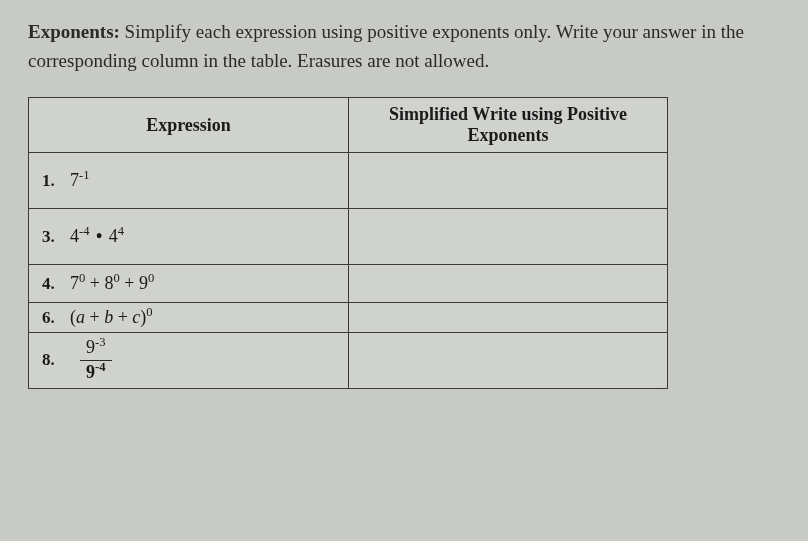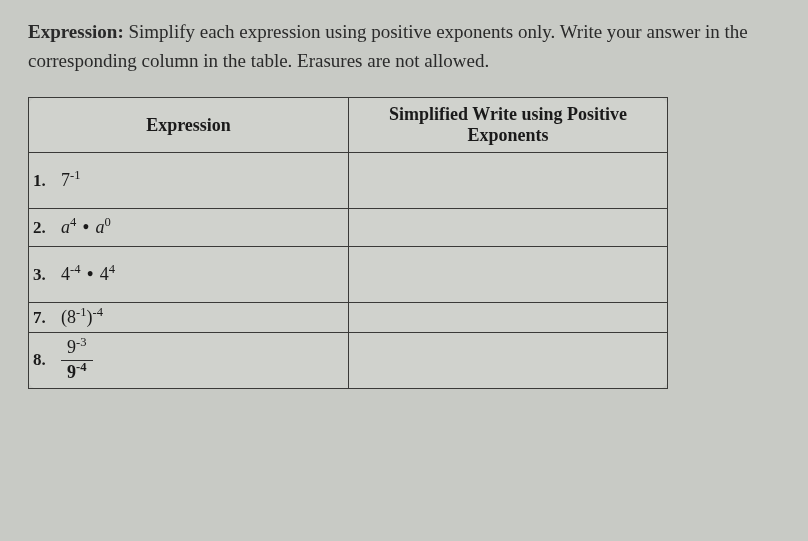--- a/index.html
+++ b/index.html
@@ -93,7 +93,7 @@
 <body>
 
 <div class="direction">
-  <span class="direction-label">Expression:</span><span> Simplify each expression using positive exponents only. Write your answer in the corresponding column in the table.  Erasures are not allowed.</span>
+  <span class="direction-label">Exponents:</span><span> Simplify each expression using positive exponents only. Write your answer in the corresponding column in the table.  Erasures are not allowed.</span>
 </div>
 
 <table>

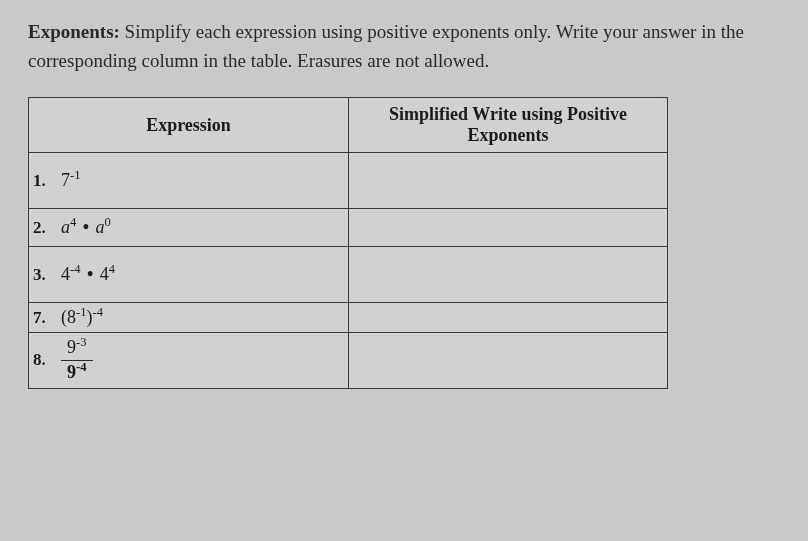--- a/index.html
+++ b/index.html
@@ -32,7 +32,7 @@
     }
     th, td {
       border: 1.5px solid #3a3a38;
-      padding: 4px 4px;
+      padding: 4px 13px;
       text-align: left;
       vertical-align: middle;
     }

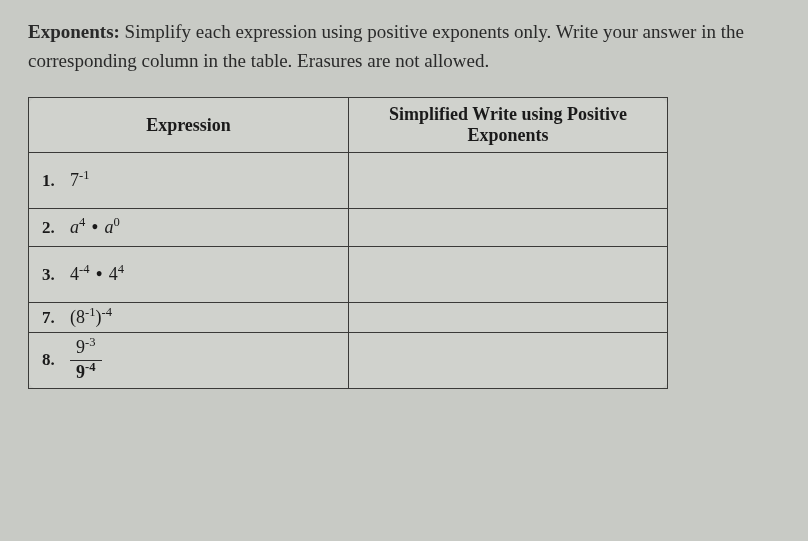--- a/index.html
+++ b/index.html
@@ -108,10 +108,6 @@
         <td><span class="num">1.</span><span class="expr">7<sup>-1</sup></span></td>
         <td></td>
       </tr>
-      <tr class="med">
-        <td><span class="num">2.</span><span class="expr"><i>a</i><sup>4</sup> <span class="dot">•</span> <i>a</i><sup>0</sup></span></td>
-        <td></td>
-      </tr>
       <tr class="tall">
         <td><span class="num">3.</span><span class="expr">4<sup>-4</sup> <span class="dot">•</span> 4<sup>4</sup></span></td>
         <td></td>

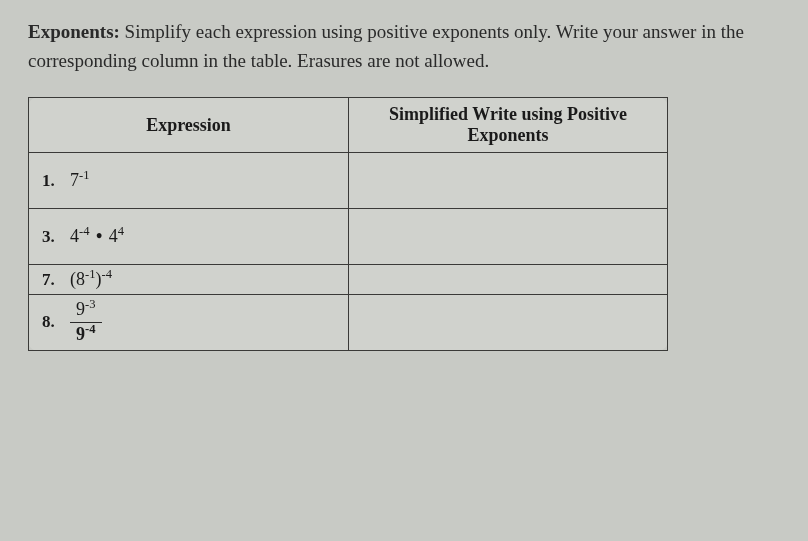--- a/index.html
+++ b/index.html
@@ -112,6 +112,10 @@
         <td><span class="num">3.</span><span class="expr">4<sup>-4</sup> <span class="dot">•</span> 4<sup>4</sup></span></td>
         <td></td>
       </tr>
+      <tr class="med">
+        <td><span class="num">4.</span><span class="expr">7<sup>0</sup> + 8<sup>0</sup> + 9<sup>0</sup></span></td>
+        <td></td>
+      </tr>
       <tr class="short">
         <td><span class="num">7.</span><span class="expr">(8<sup>-1</sup>)<sup>-4</sup></span></td>
         <td></td>

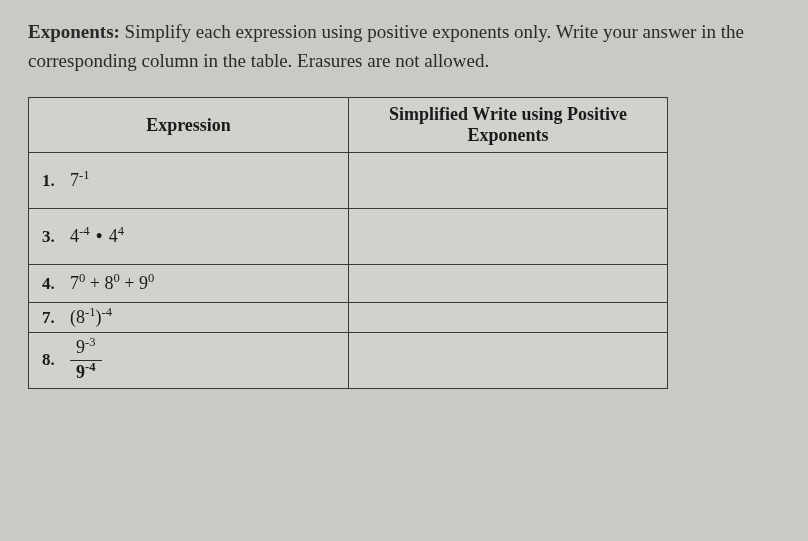--- a/index.html
+++ b/index.html
@@ -117,6 +117,10 @@
         <td></td>
       </tr>
       <tr class="short">
+        <td><span class="num">6.</span><span class="expr">(<i>a</i> + <i>b</i> + <i>c</i>)<sup>0</sup></span></td>
+        <td></td>
+      </tr>
+      <tr class="short">
         <td><span class="num">7.</span><span class="expr">(8<sup>-1</sup>)<sup>-4</sup></span></td>
         <td></td>
       </tr>

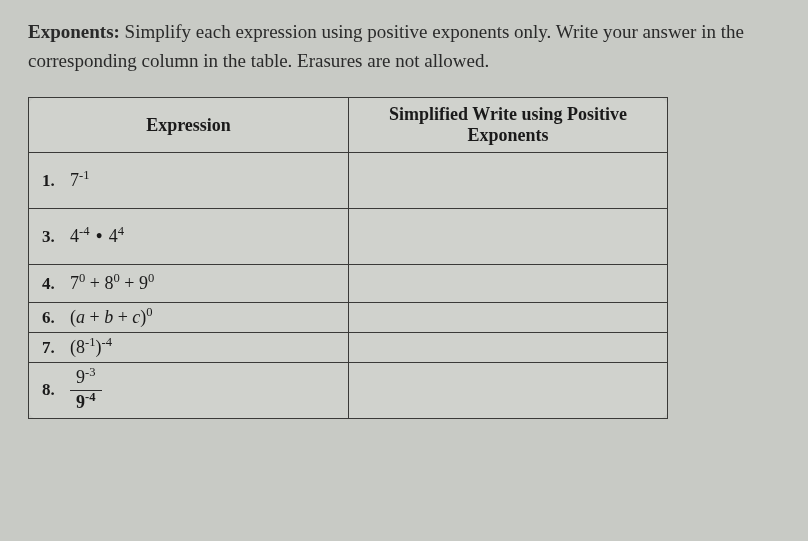--- a/index.html
+++ b/index.html
@@ -120,10 +120,6 @@
         <td><span class="num">6.</span><span class="expr">(<i>a</i> + <i>b</i> + <i>c</i>)<sup>0</sup></span></td>
         <td></td>
       </tr>
-      <tr class="short">
-        <td><span class="num">7.</span><span class="expr">(8<sup>-1</sup>)<sup>-4</sup></span></td>
-        <td></td>
-      </tr>
       <tr class="tall">
         <td><span class="num">8.</span><span class="expr"><span class="frac"><span class="num-top">9<sup>-3</sup></span><span class="den">9<sup>-4</sup></span></span></span></td>
         <td></td>

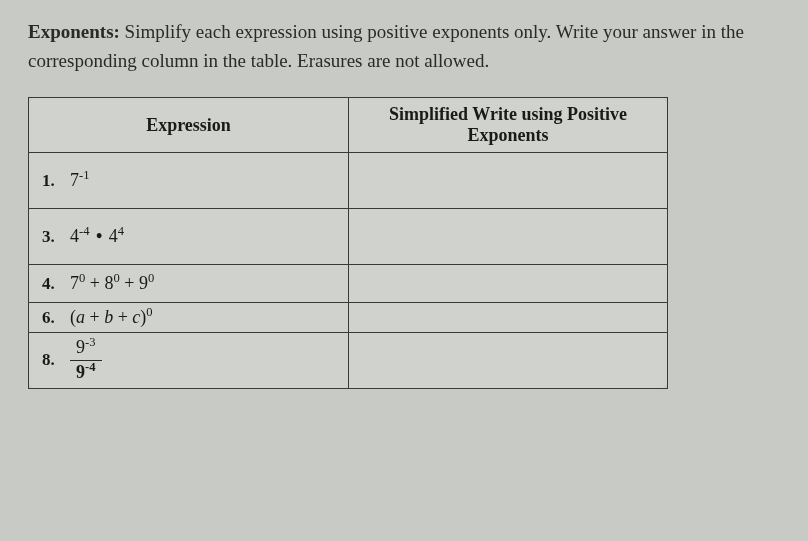--- a/index.html
+++ b/index.html
@@ -71,7 +71,7 @@
       display: inline-block;
       vertical-align: middle;
       text-align: center;
-      margin-left: 0;
+      margin-left: 10px;
     }
     .frac .num-top {
       display: block;

